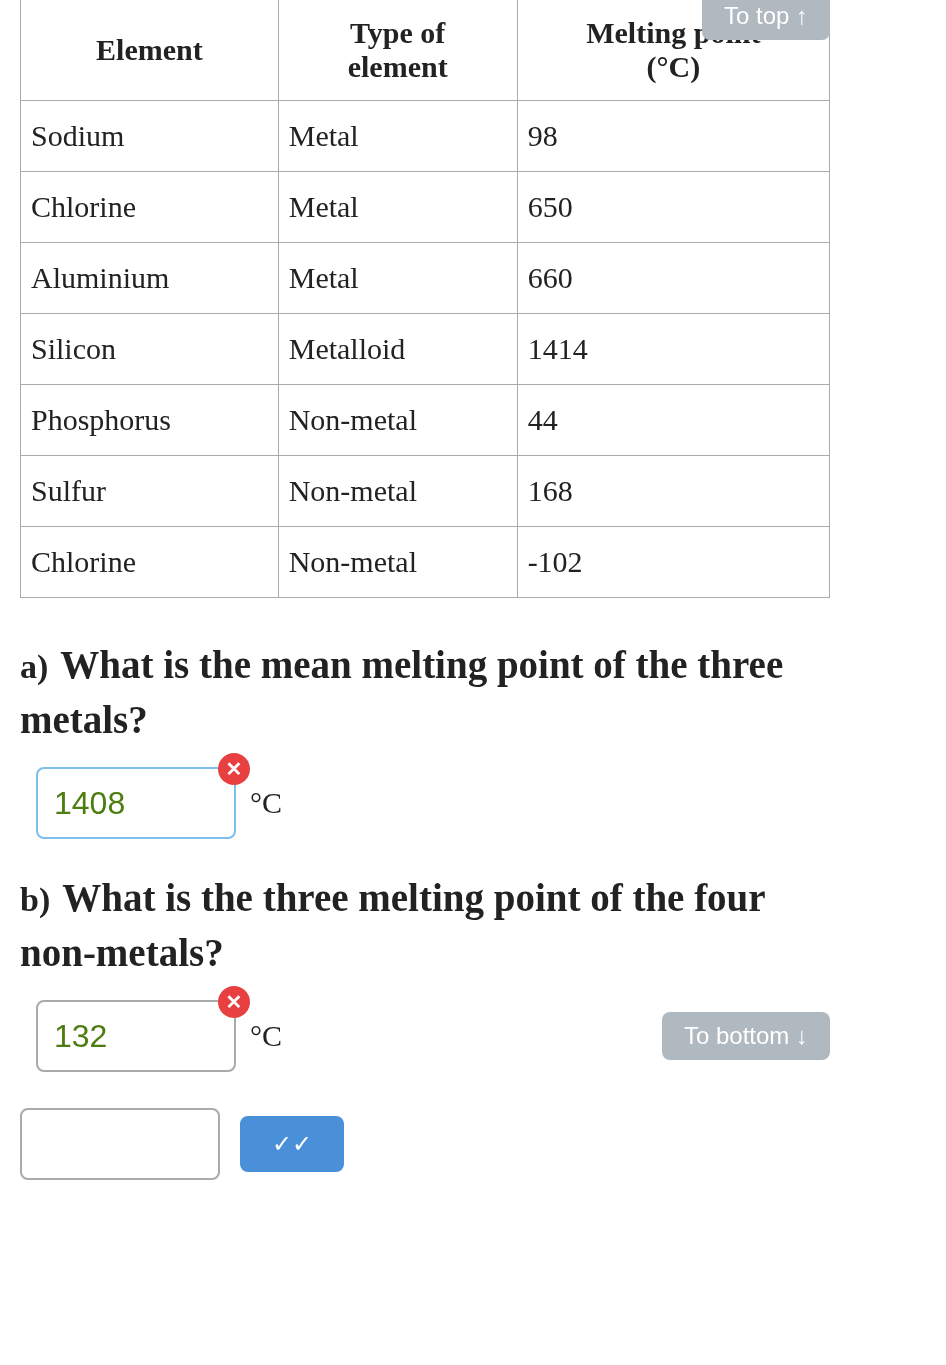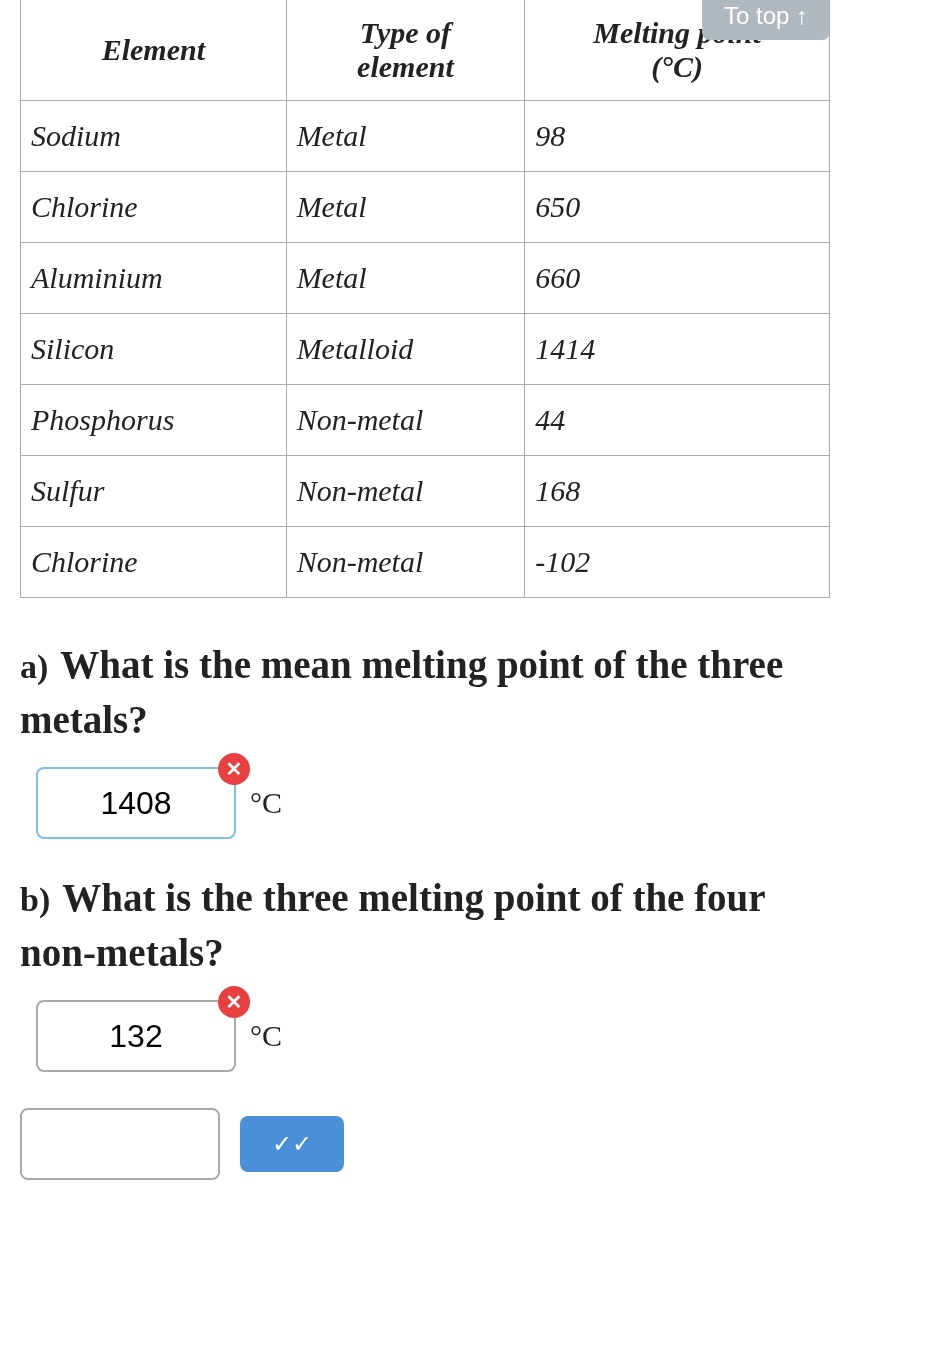--- a/index.html
+++ b/index.html
@@ -24,7 +24,6 @@
       border-collapse: collapse;
       font-size: 30px;
       margin-bottom: 40px;
-      font-style: italic;
     }
 
     .data-table th {

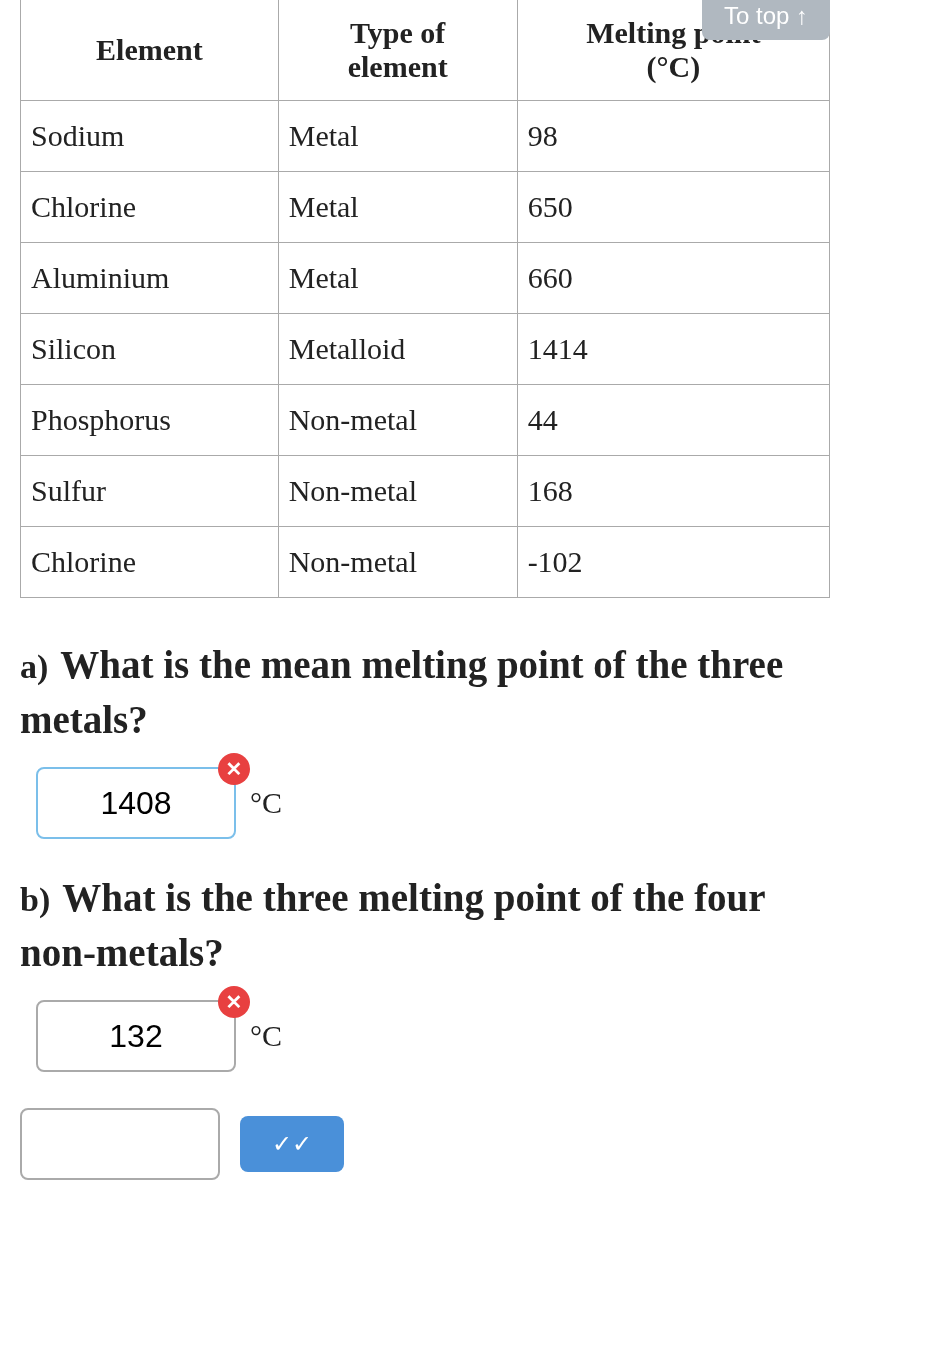--- a/index.html
+++ b/index.html
@@ -90,8 +90,8 @@
       border-radius: 8px;
       font-size: 32px;
       padding: 0 16px;
-      text-align: center;
-      color: #000000;
+      text-align: left;
+      color: #4d7c0f;
       outline: none;
       background: #fff;
     }

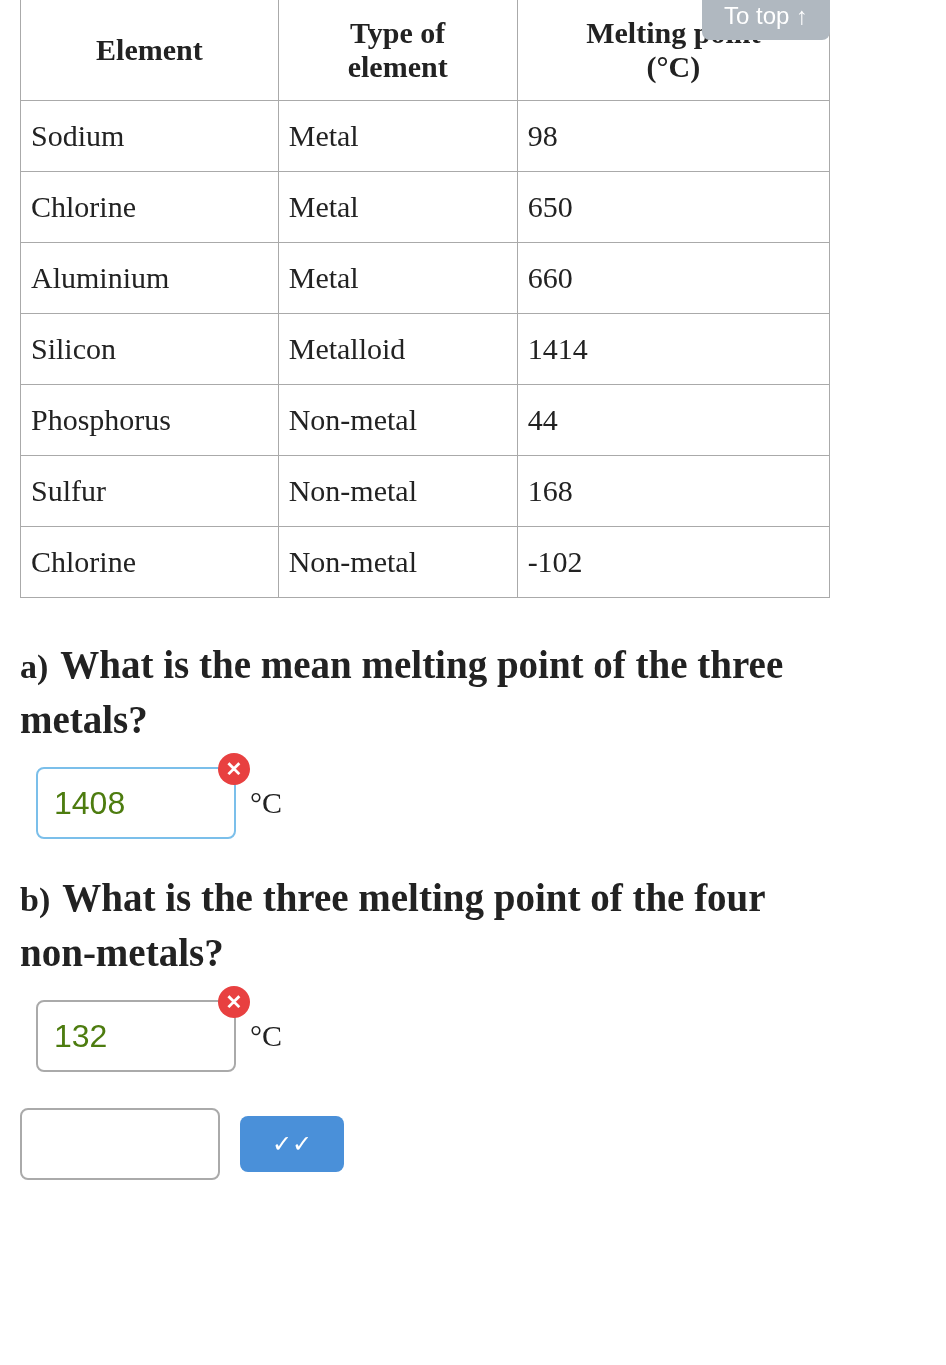--- a/index.html
+++ b/index.html
@@ -269,6 +269,9 @@
         <div class="error-badge">✕</div>
       </div>
       <span class="unit-label">°C</span>
+      <button class="nav-button to-bottom-btn">
+        <span>To bottom ↓</span>
+      </button>
     </div>
   </div>
 

